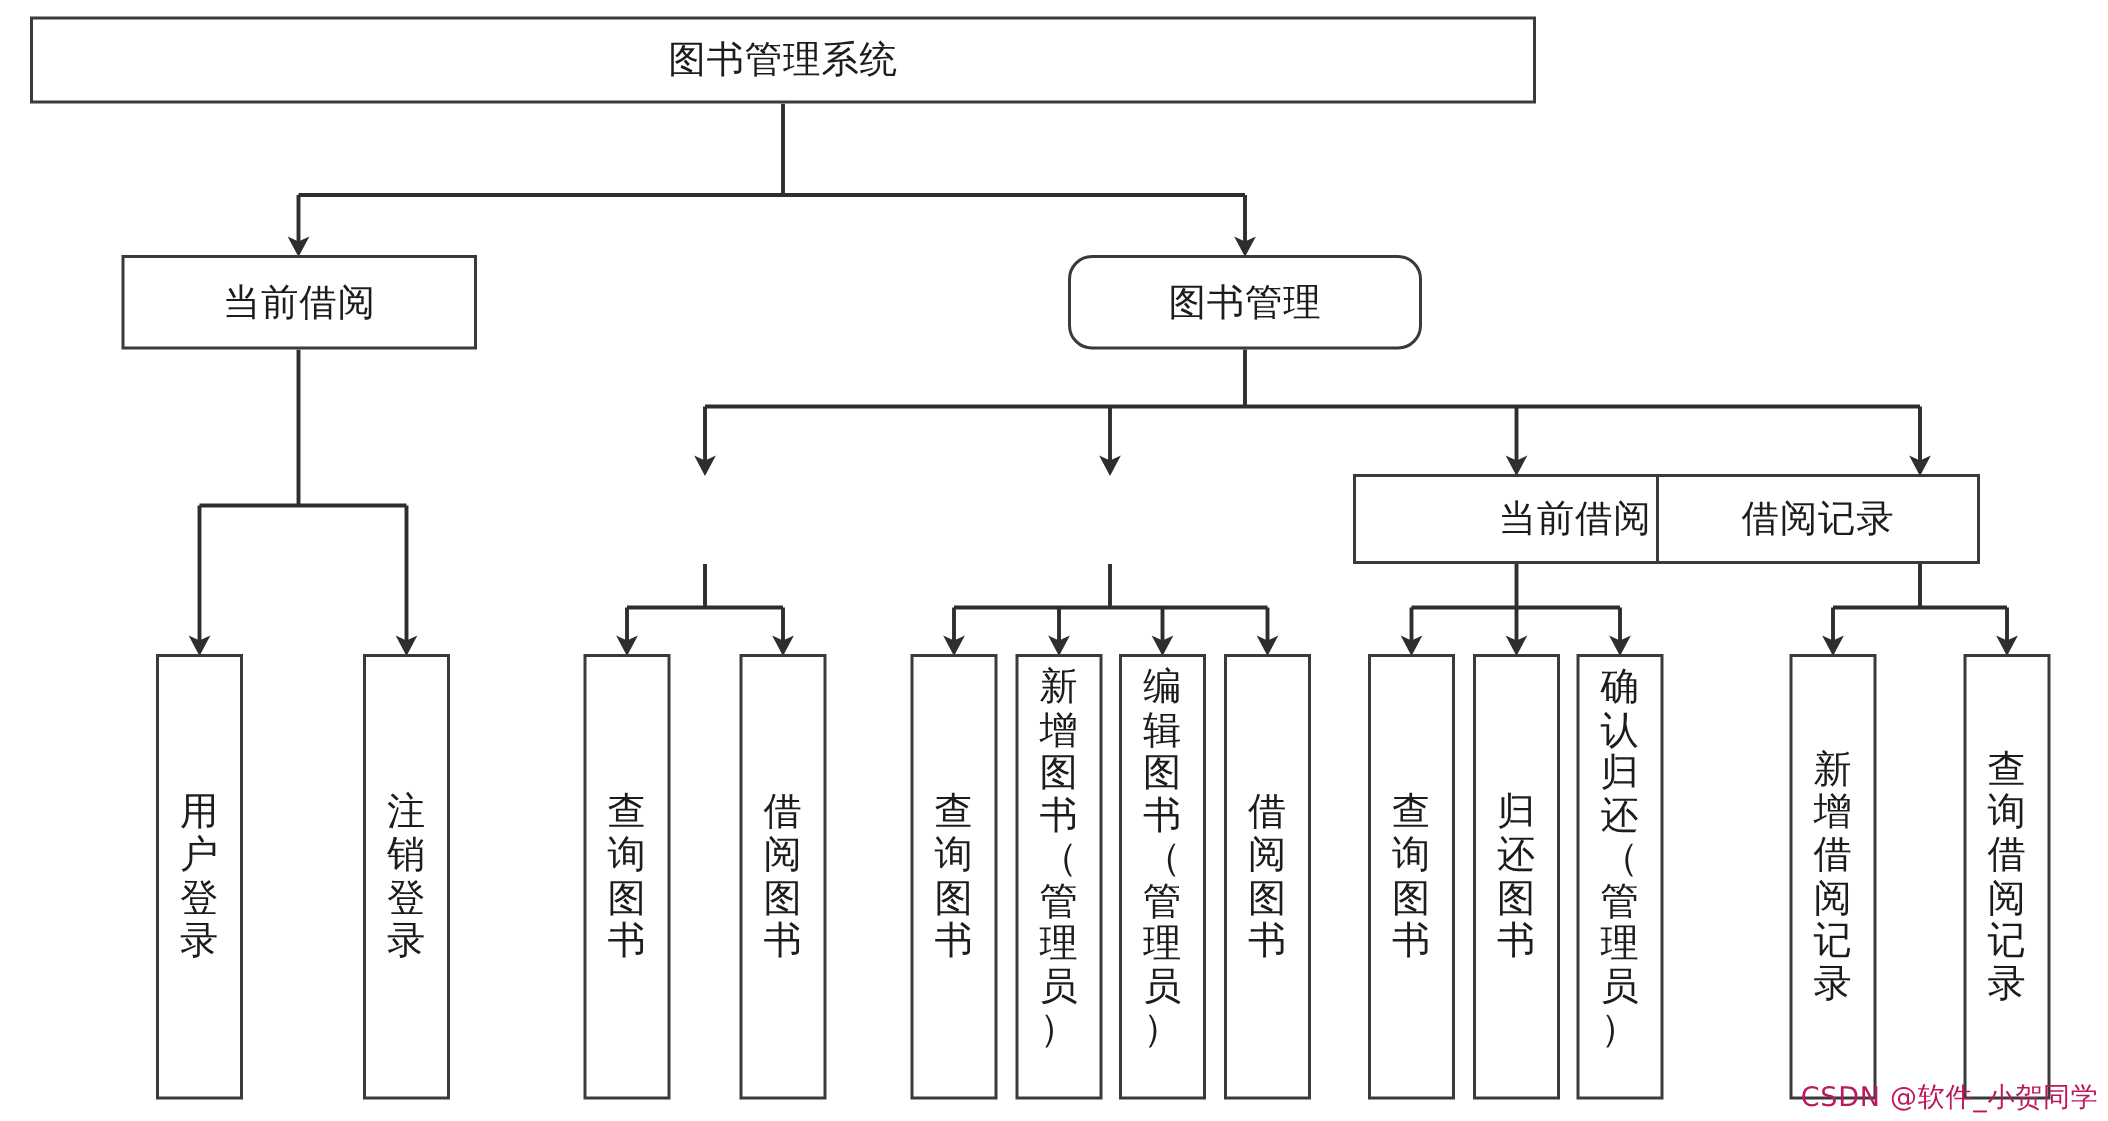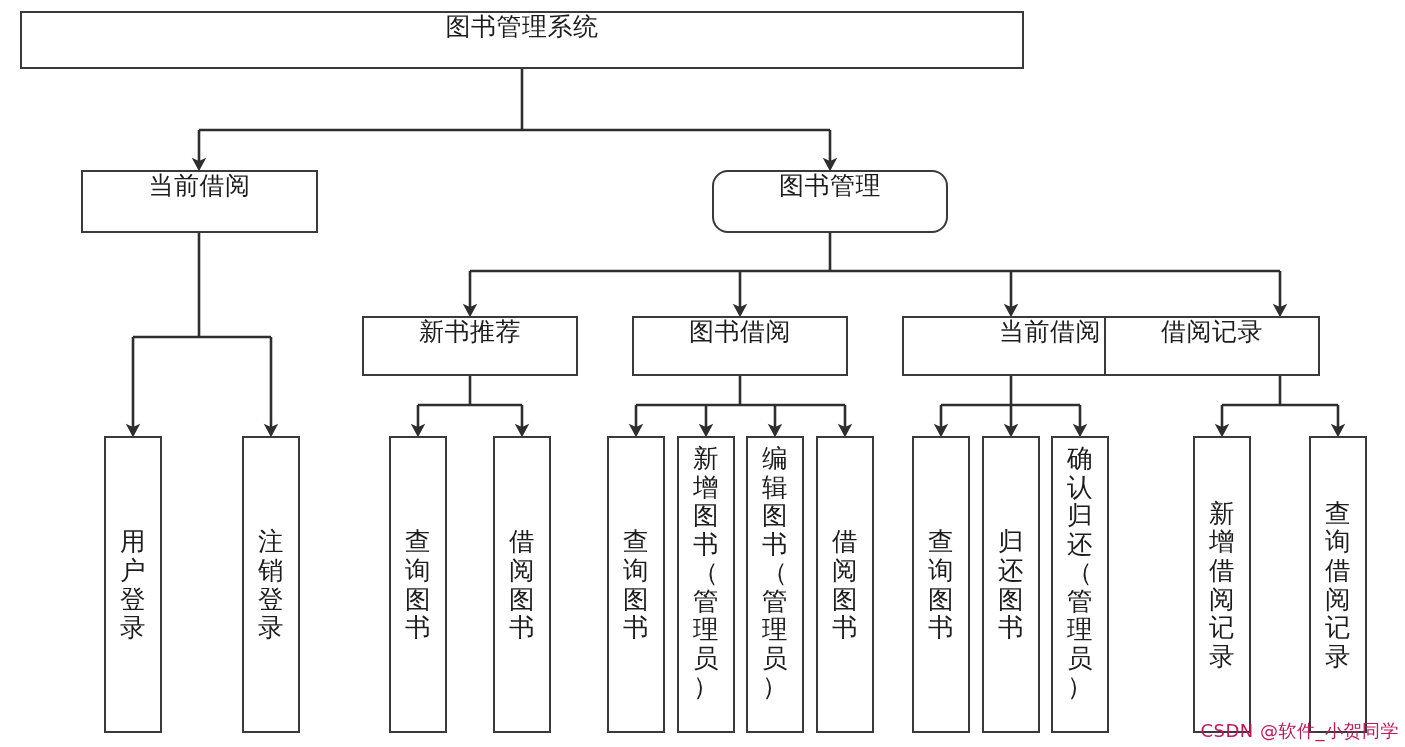--- a/index.html
+++ b/index.html
@@ -27,6 +27,7 @@
     background:#ffffff;
     border:2.4px solid #3a3a3a;
     display:flex;
+    align-items:center;
     justify-content:center;
     color:#1c1c1c;
     z-index:2;

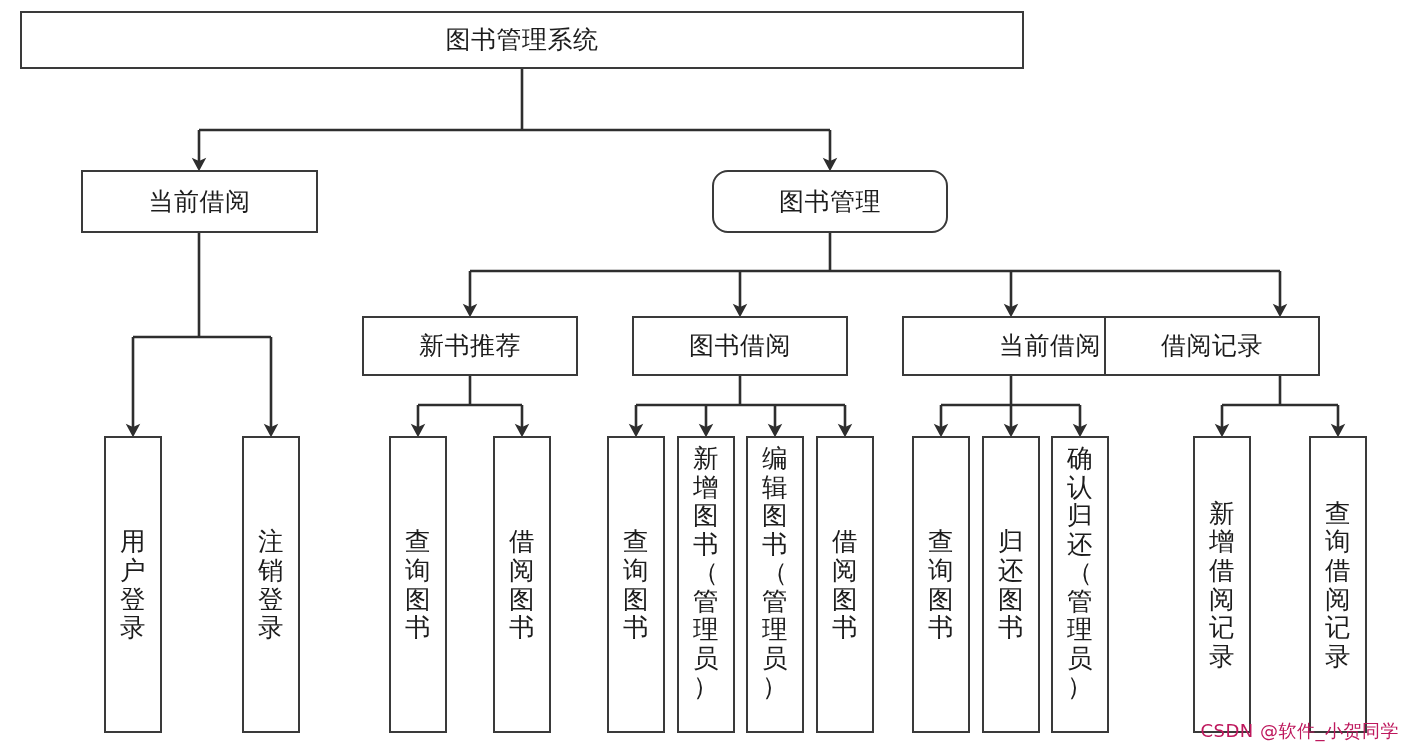--- a/index.html
+++ b/index.html
@@ -136,9 +136,6 @@
     <span class="node-label">图书管理</span>
   </div>
 
-  <div class="node horiz" style="left:362px; top:316px; width:216px; height:60px;">
-    <span class="node-label">新书推荐</span>
-  </div>
 
   <div class="node horiz" style="left:632px; top:316px; width:216px; height:60px;">
     <span class="node-label">图书借阅</span>

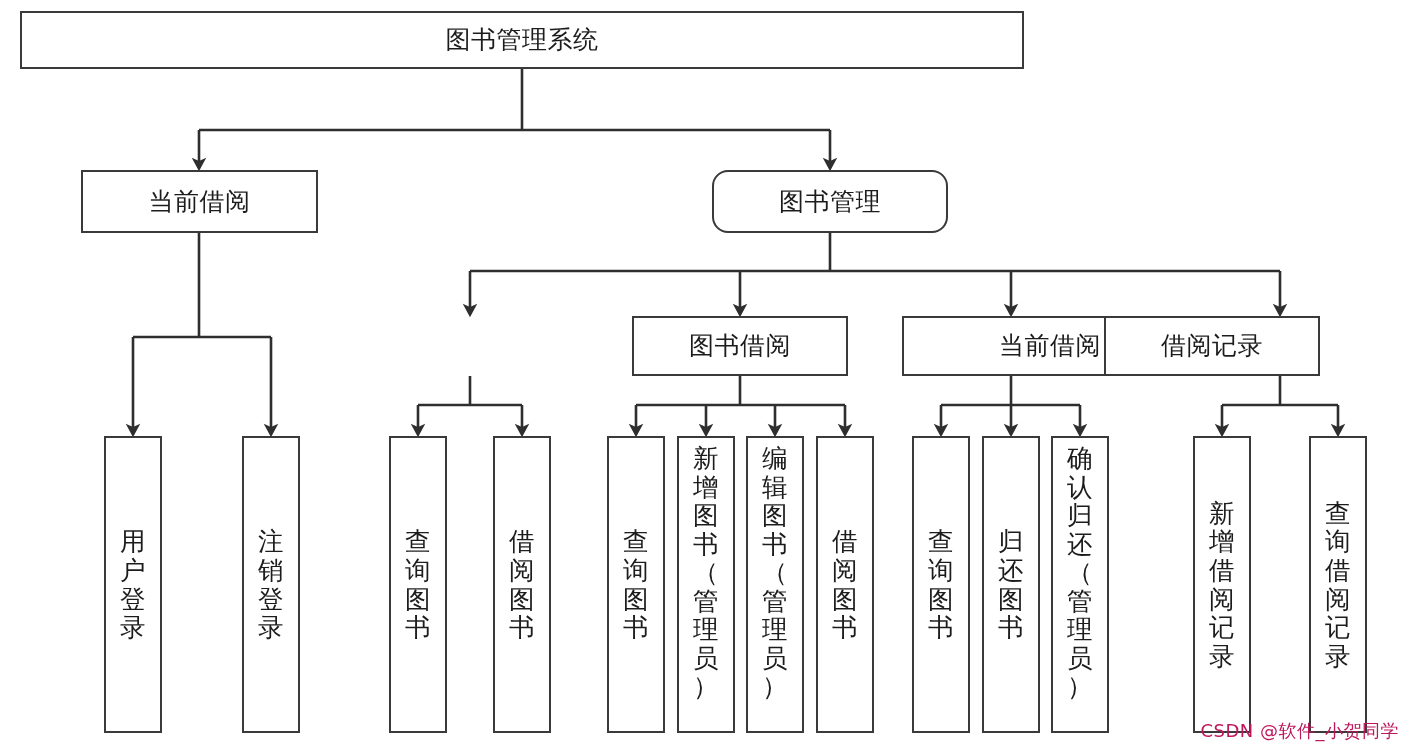--- a/index.html
+++ b/index.html
@@ -137,9 +137,6 @@
   </div>
 
 
-  <div class="node horiz" style="left:632px; top:316px; width:216px; height:60px;">
-    <span class="node-label">图书借阅</span>
-  </div>
 
   <div class="node horiz" style="left:902px; top:316px; width:251px; height:60px;padding-left:45px;">
     <span class="node-label">当前借阅</span>

